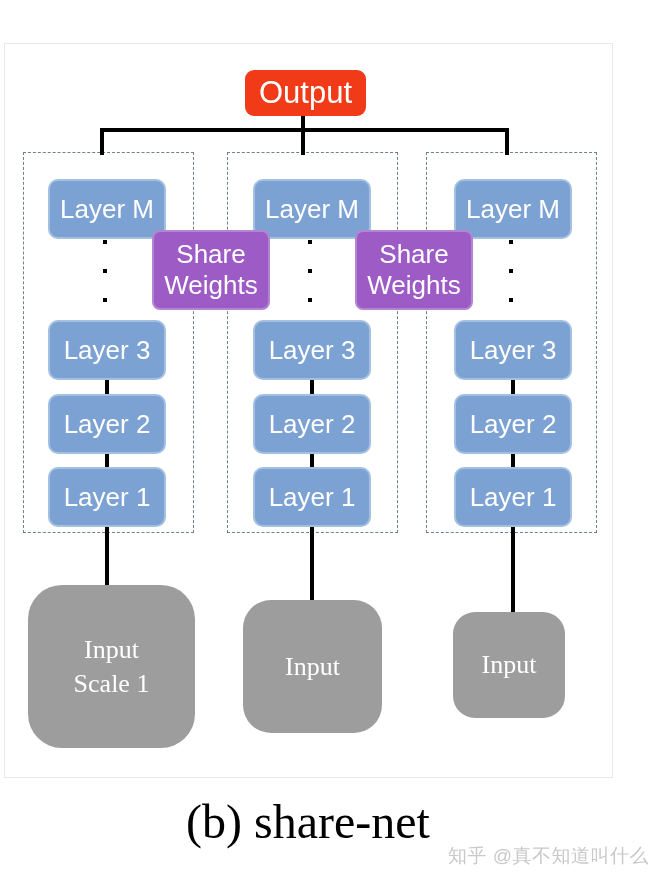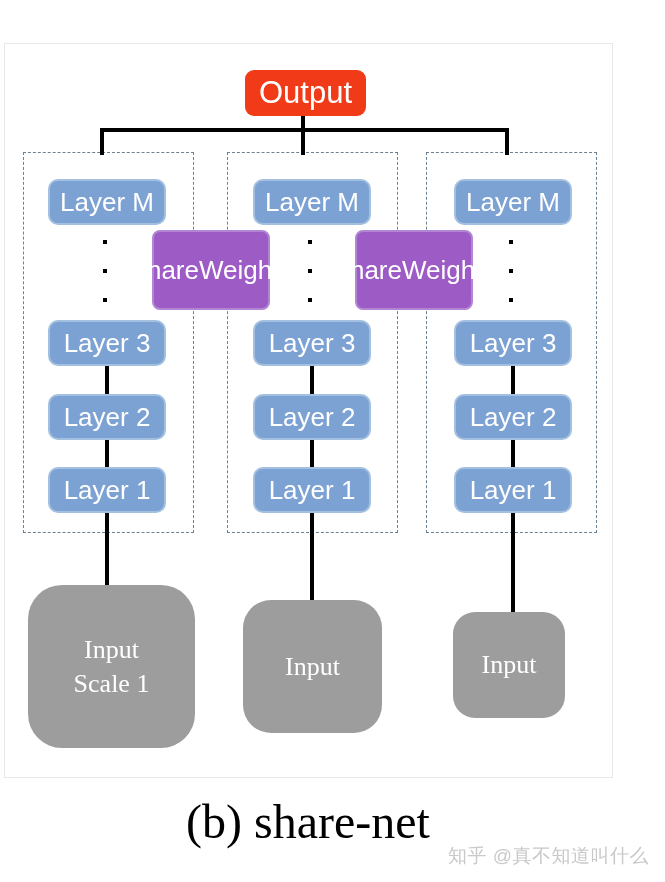--- a/index.html
+++ b/index.html
@@ -21,7 +21,7 @@
     background:#F13A17; border-radius:9px; font-size:31px; z-index:4;
   }
   .layer {
-    width:118px; height:46px; background:#7CA1D3;
+    width:118px; height:60px; background:#7CA1D3;
     border:2px solid #a3c0e0; border-radius:10px; font-size:26px; z-index:3;
   }
   .share {

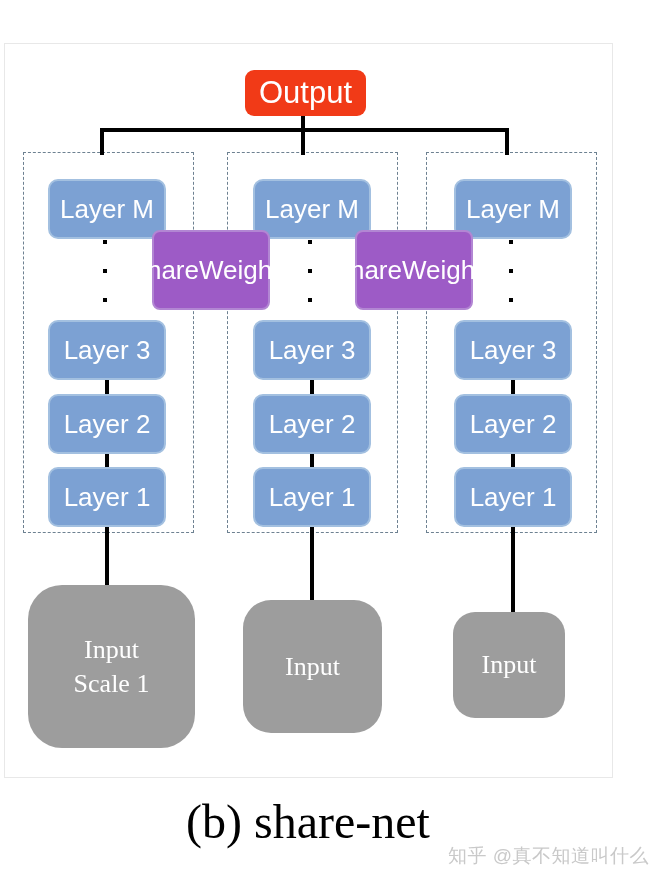--- a/index.html
+++ b/index.html
@@ -27,7 +27,7 @@
   .share {
     width:118px; height:80px; background:#9D5BC6;
     border:2px solid #b286d3; border-radius:8px;
-    font-size:26px; line-height:1.18; z-index:6;
+    font-size:26px; line-height:1.18; flex-direction:column; z-index:6;
   }
   .input-box {
     background:#9D9D9D; font-size:26px; line-height:1.3;

